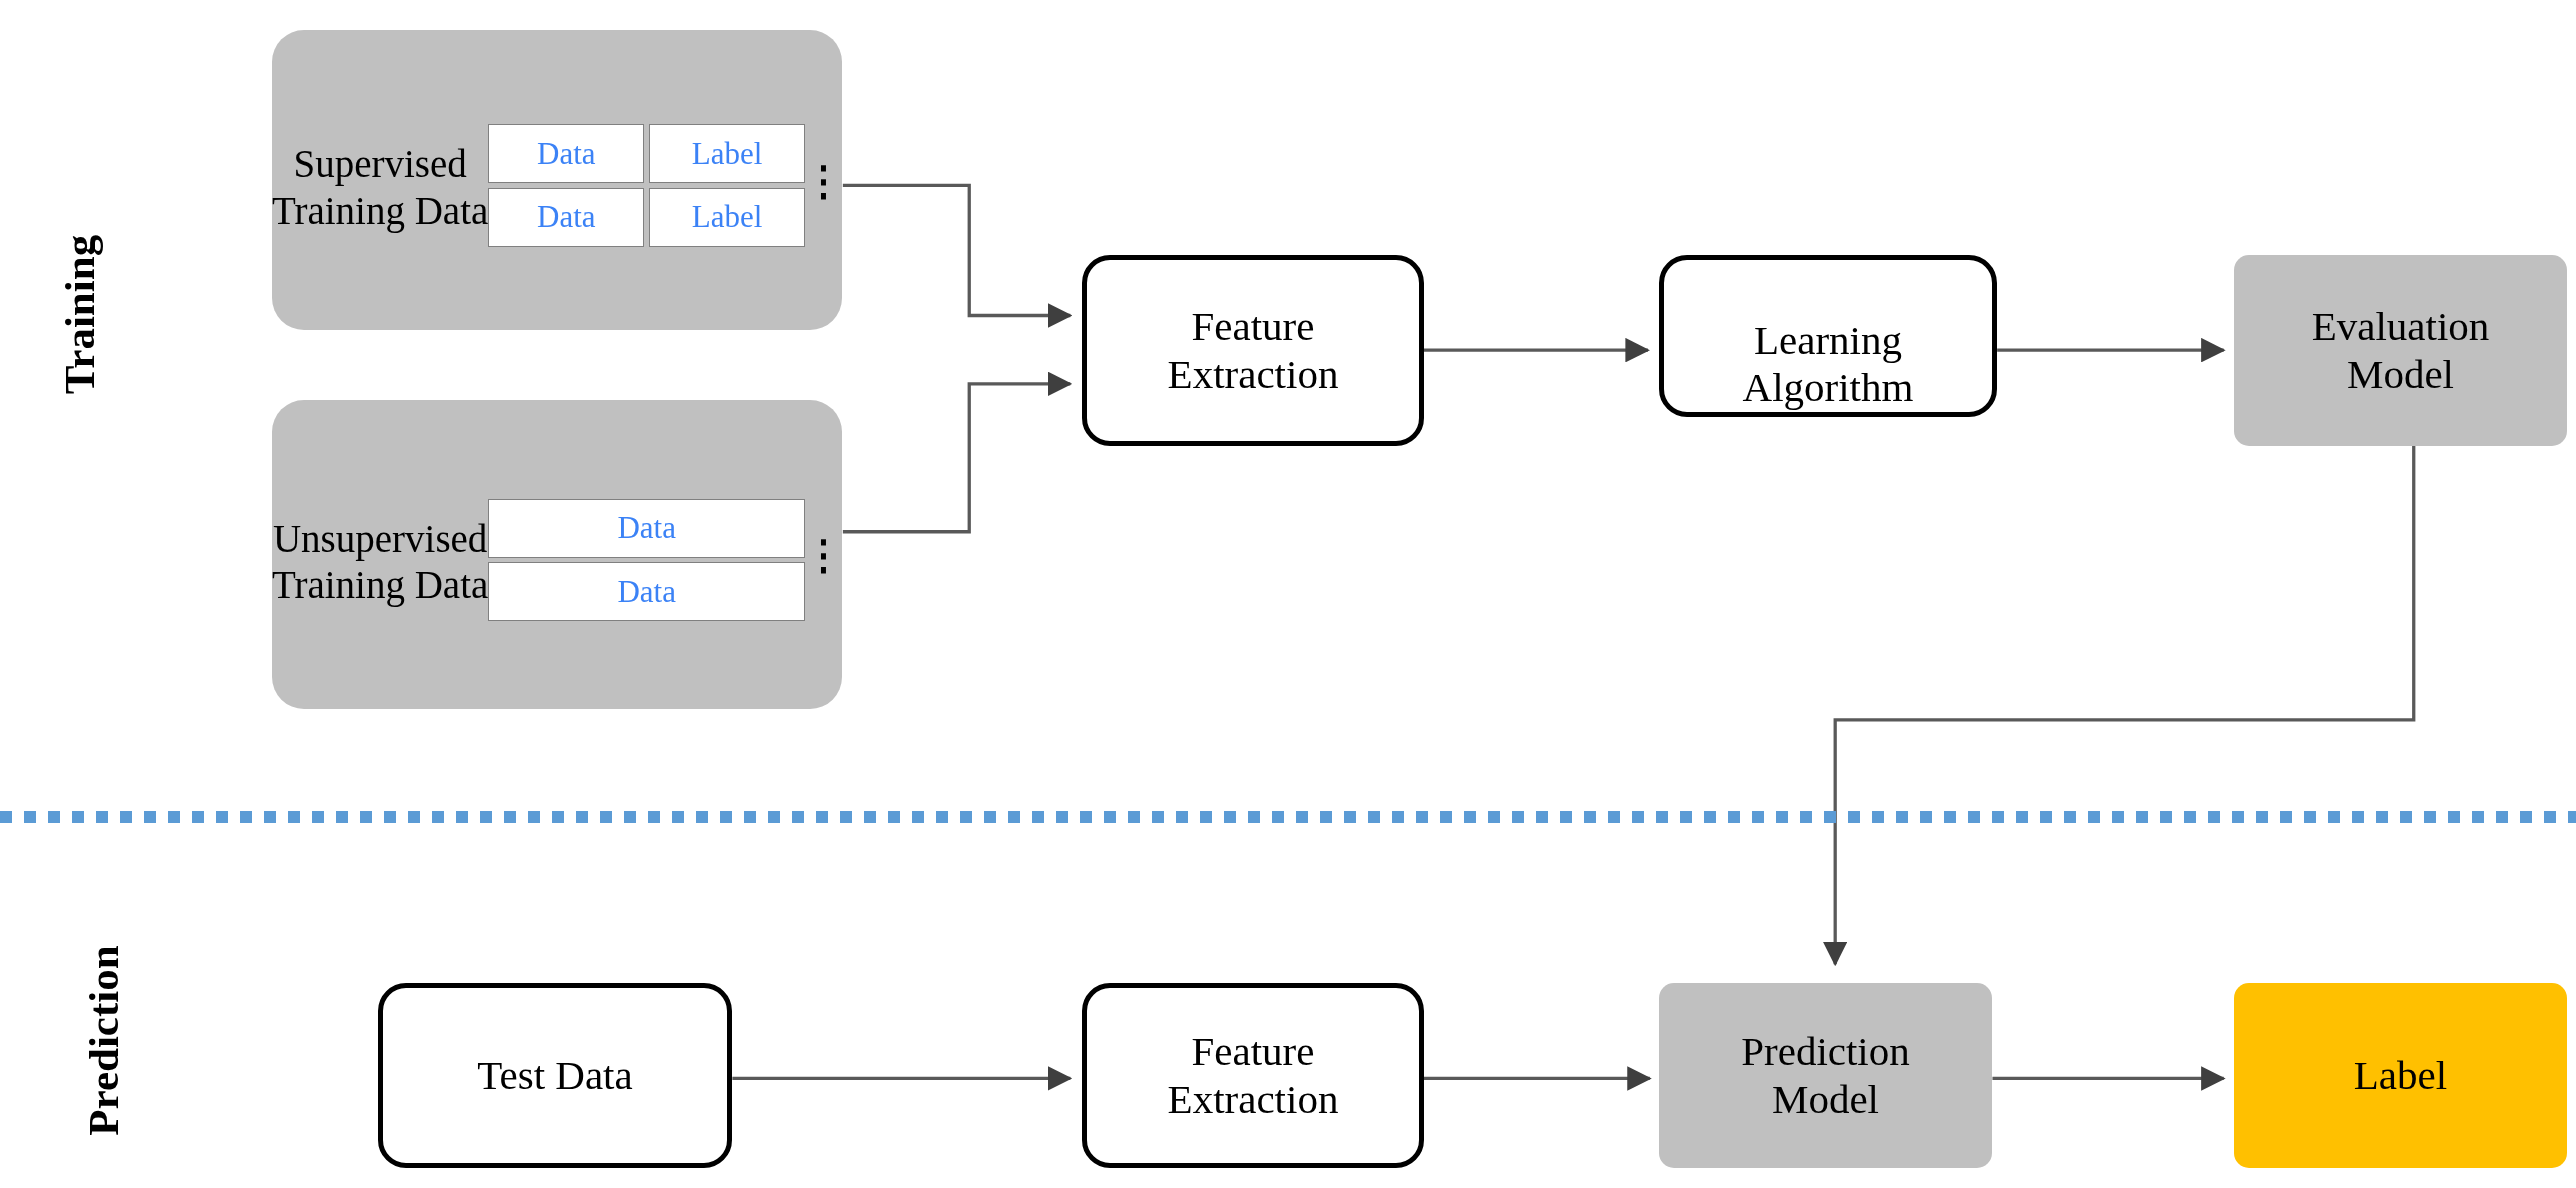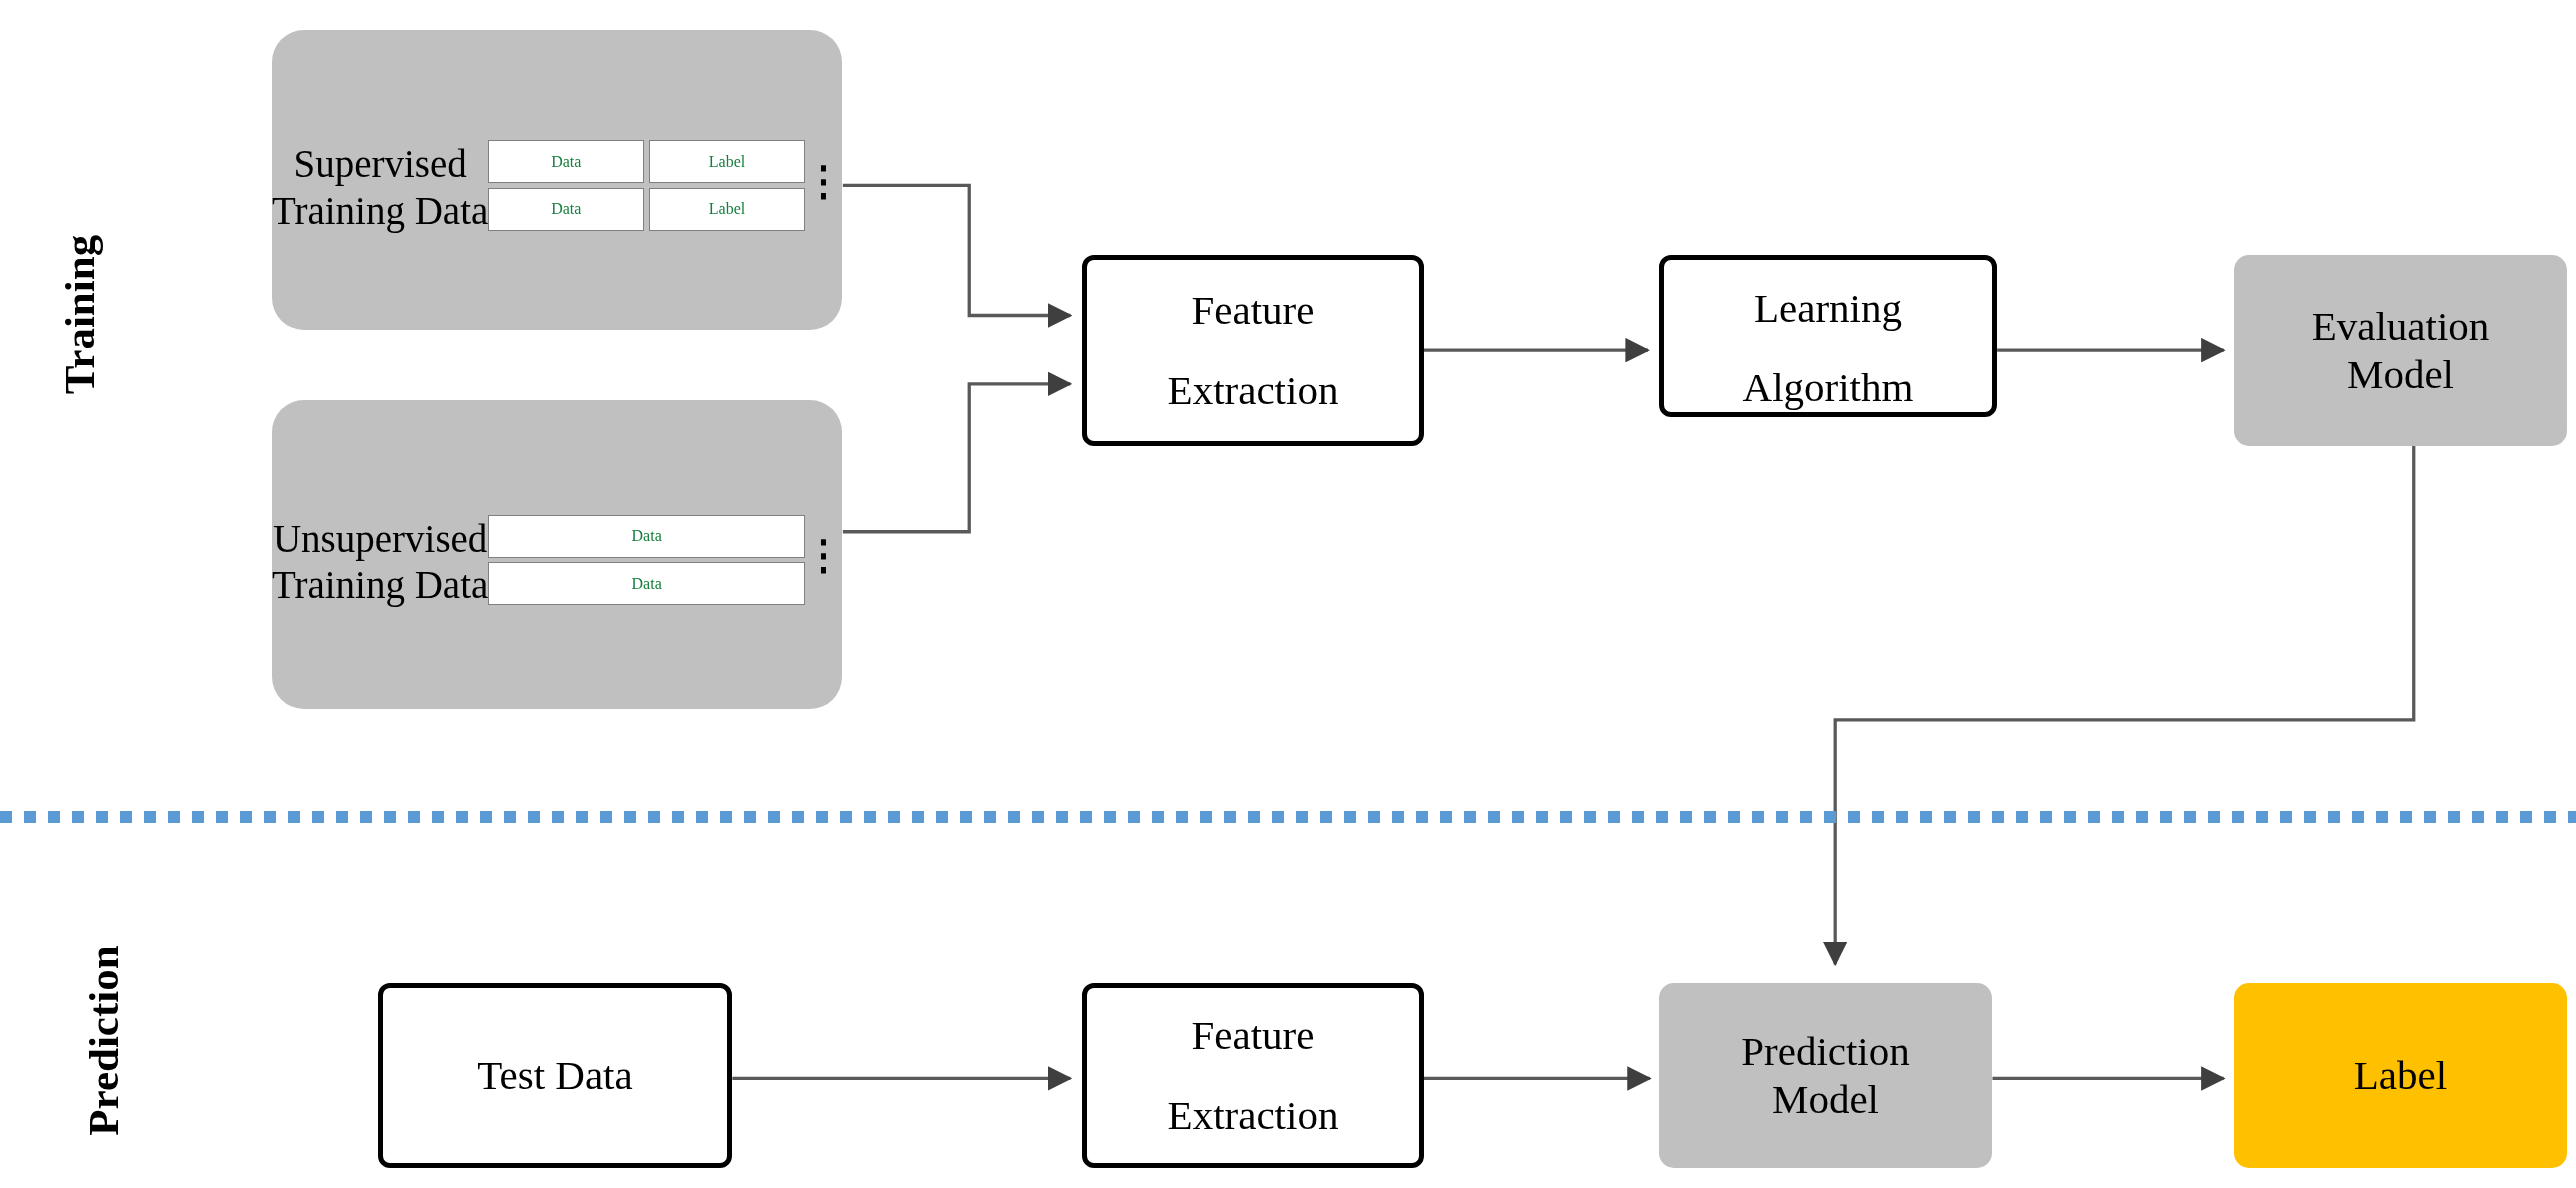--- a/index.html
+++ b/index.html
@@ -110,12 +110,12 @@
     flex: 1 1 0;
     background: #ffffff;
     border: 1.9px solid #808080;
-    height: 43px;
+    height: 59px;
     display: flex;
     align-items: center;
     justify-content: center;
-    font-size: 16px;
-    color: #15803d;
+    font-size: 31px;
+    color: #3b82f6;
   }
   .dg-ellipsis {
     margin-top: 3.7px;

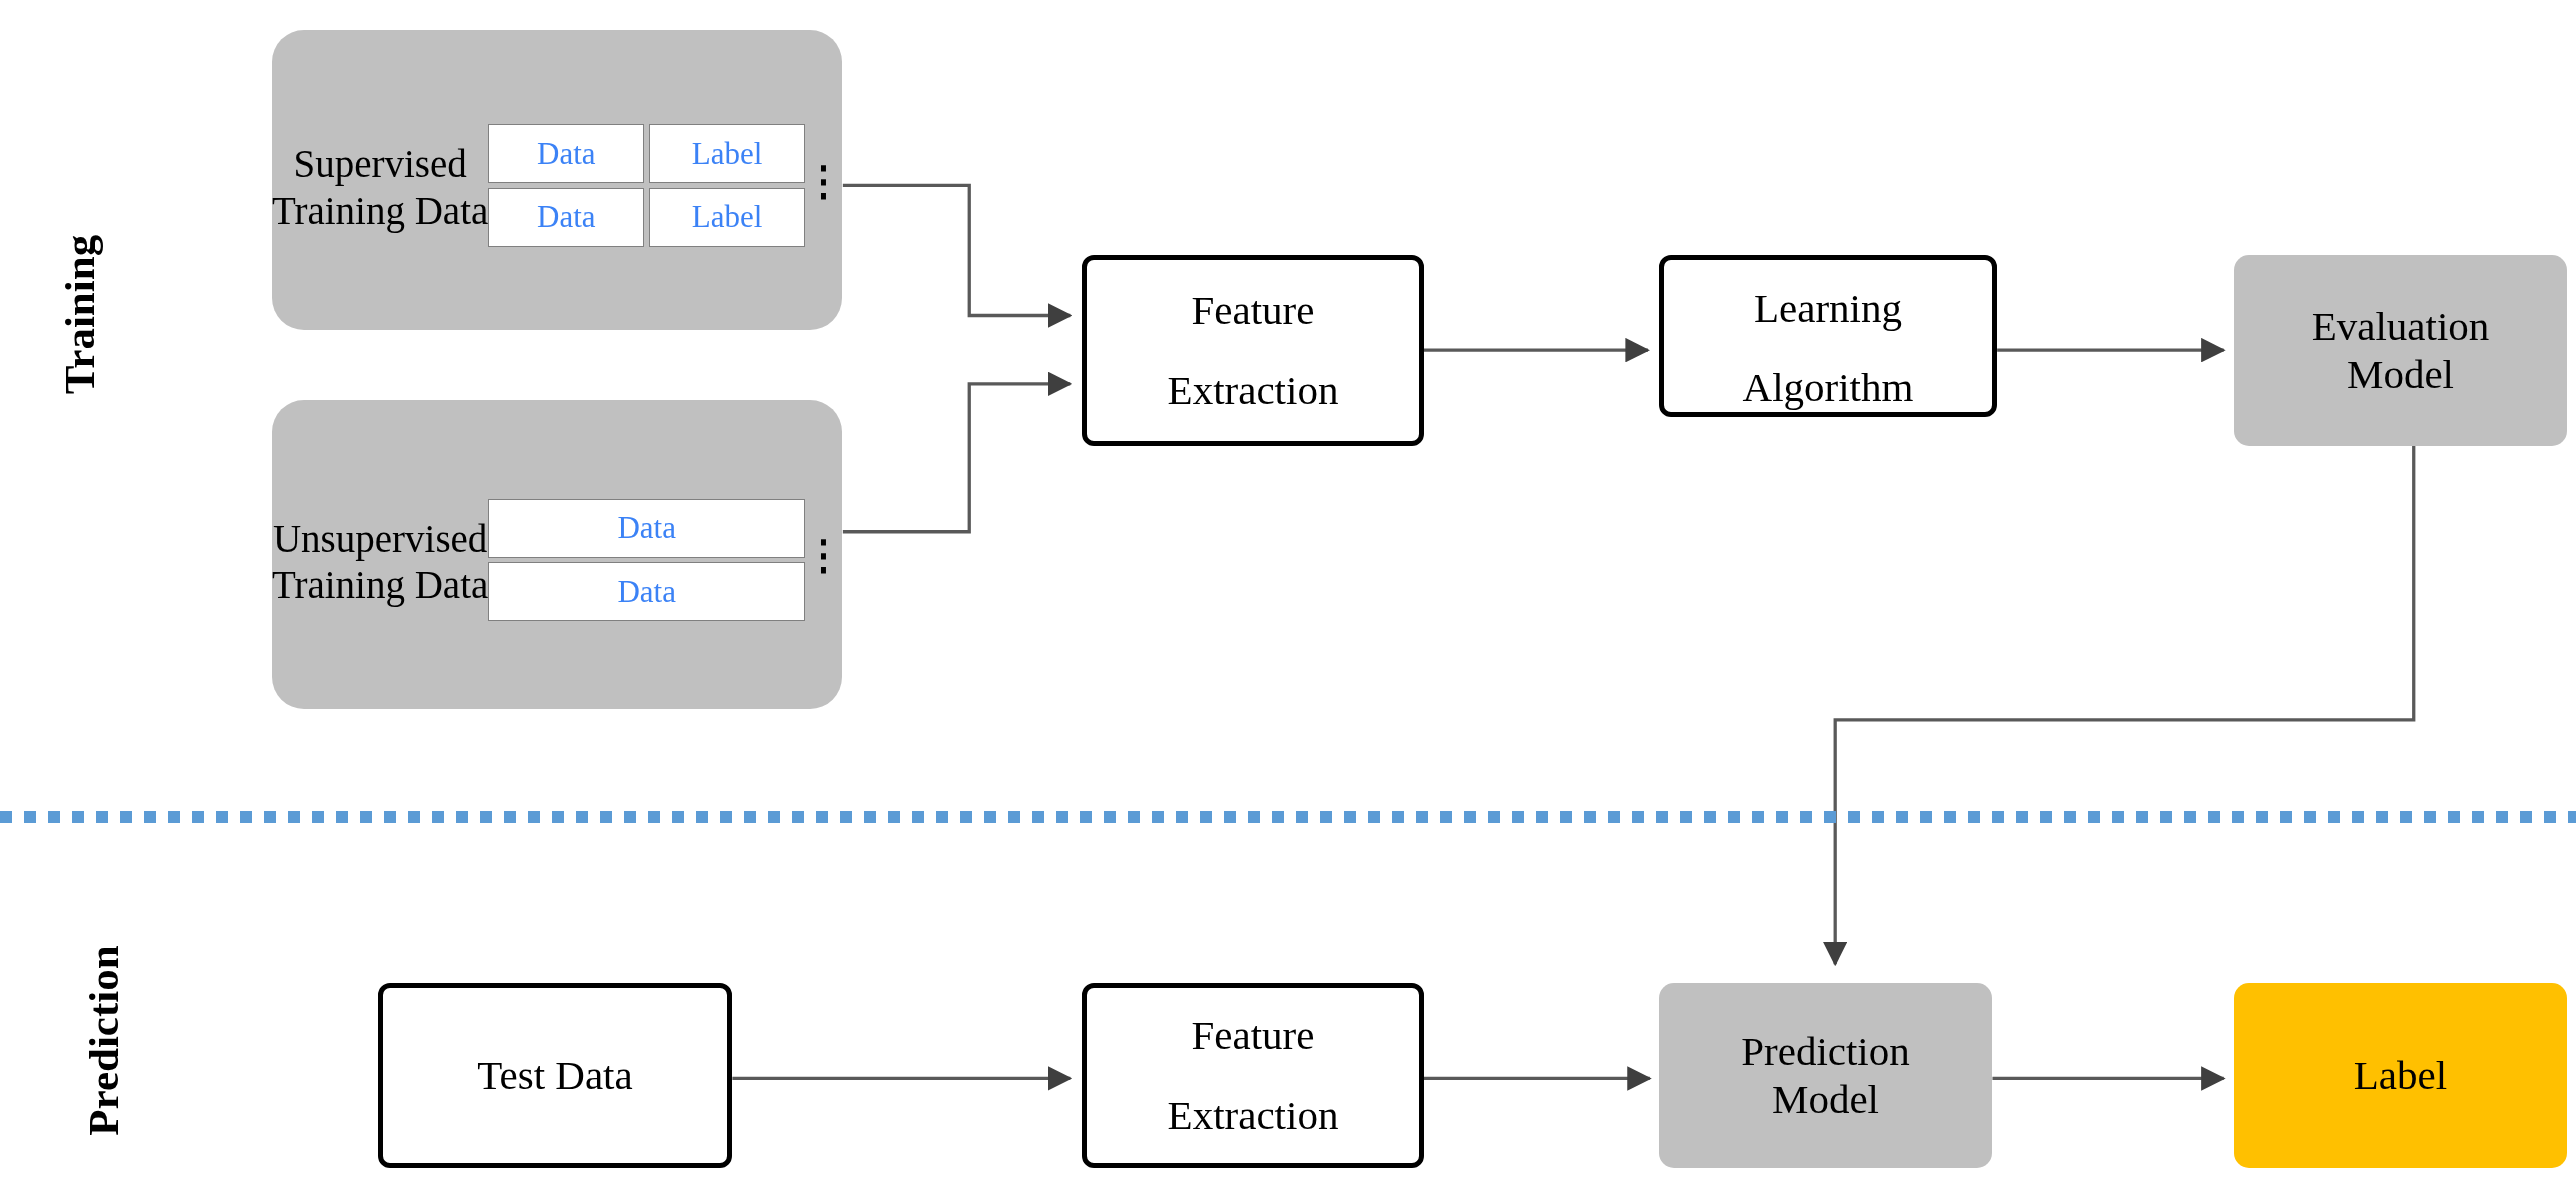--- a/index.html
+++ b/index.html
@@ -59,8 +59,7 @@
   .node.outlined {
     background: #ffffff;
     border: 5.6px solid #000000;
-    border-radius: 12px;
-    gap: 32px;
+    border-radius: 28px;
   }
   
   .node.filled-gray {

